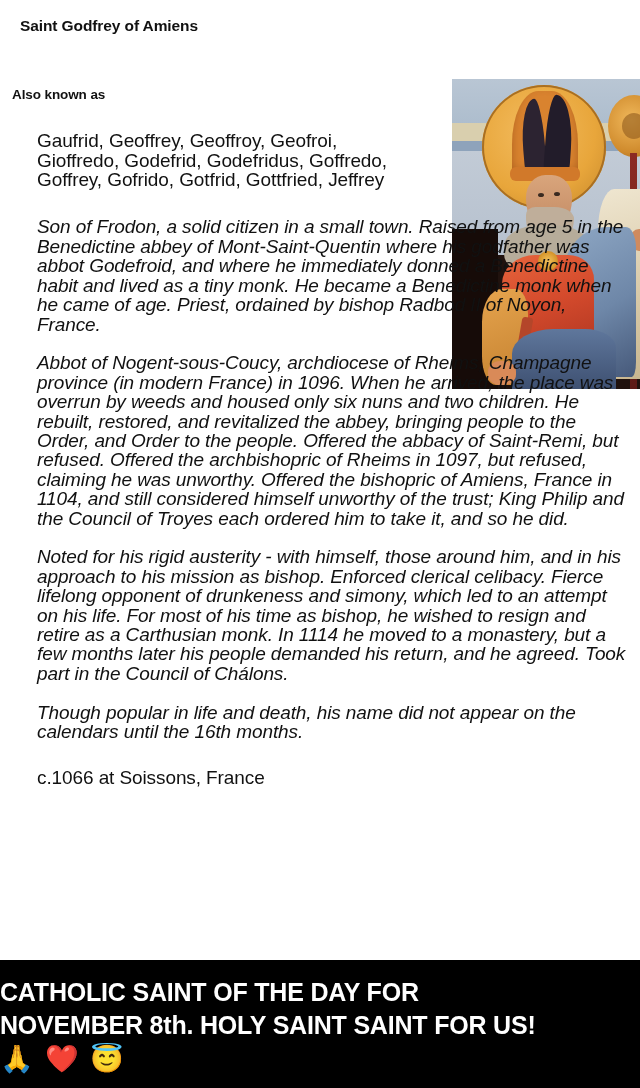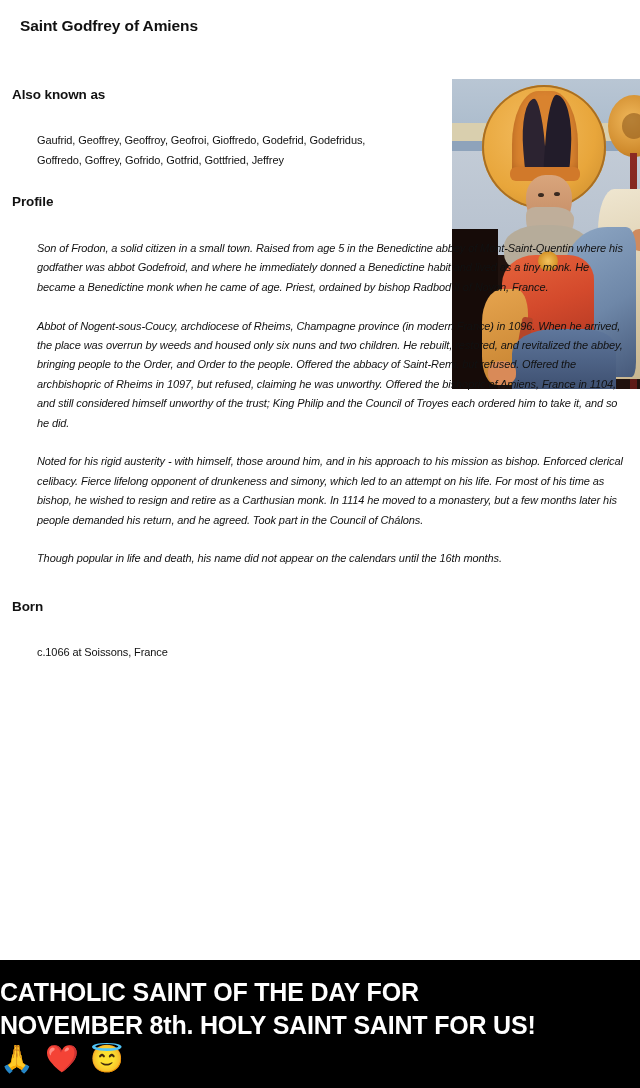--- a/index.html
+++ b/index.html
@@ -52,7 +52,7 @@
 
   .indent {
     padding-left: 25px;
-    font-size: 11px;
+    font-size: 19px;
     line-height: 19.4px;
     letter-spacing: -0.1px;
   }

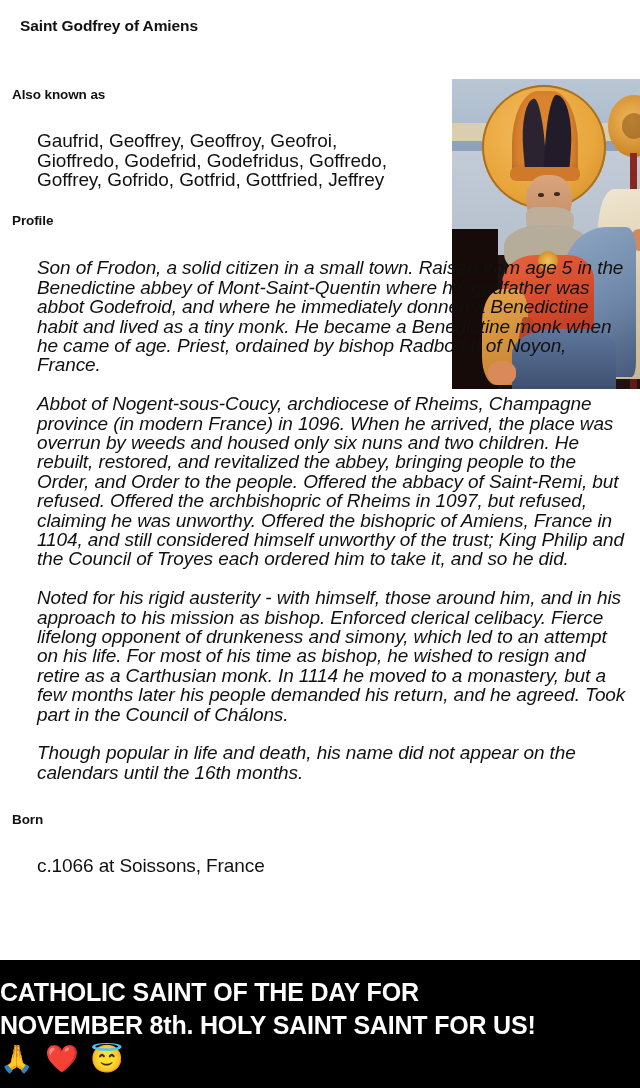--- a/index.html
+++ b/index.html
@@ -249,7 +249,6 @@
     <h2 class="section-head head-also">Also known as</h2>
     <div class="indent aka">Gaufrid, Geoffrey, Geoffroy, Geofroi, Gioffredo, Godefrid, Godefridus, Goffredo, Goffrey, Gofrido, Gotfrid, Gottfried, Jeffrey</div>
 
-    <h2 class="section-head head-profile">Profile</h2>
     <div class="indent profile-body">
       <p>Son of Frodon, a solid citizen in a small town. Raised from age 5 in the Benedictine abbey of Mont-Saint-Quentin where his godfather was abbot Godefroid, and where he immediately donned a Benedictine habit and lived as a tiny monk. He became a Benedictine monk when he came of age. Priest, ordained by bishop Radbod II of Noyon, France.</p>
       <p>Abbot of Nogent-sous-Coucy, archdiocese of Rheims, Champagne province (in modern France) in 1096. When he arrived, the place was overrun by weeds and housed only six nuns and two children. He rebuilt, restored, and revitalized the abbey, bringing people to the Order, and Order to the people. Offered the abbacy of Saint-Remi, but refused. Offered the archbishopric of Rheims in 1097, but refused, claiming he was unworthy. Offered the bishopric of Amiens, France in 1104, and still considered himself unworthy of the trust; King Philip and the Council of Troyes each ordered him to take it, and so he did.</p>

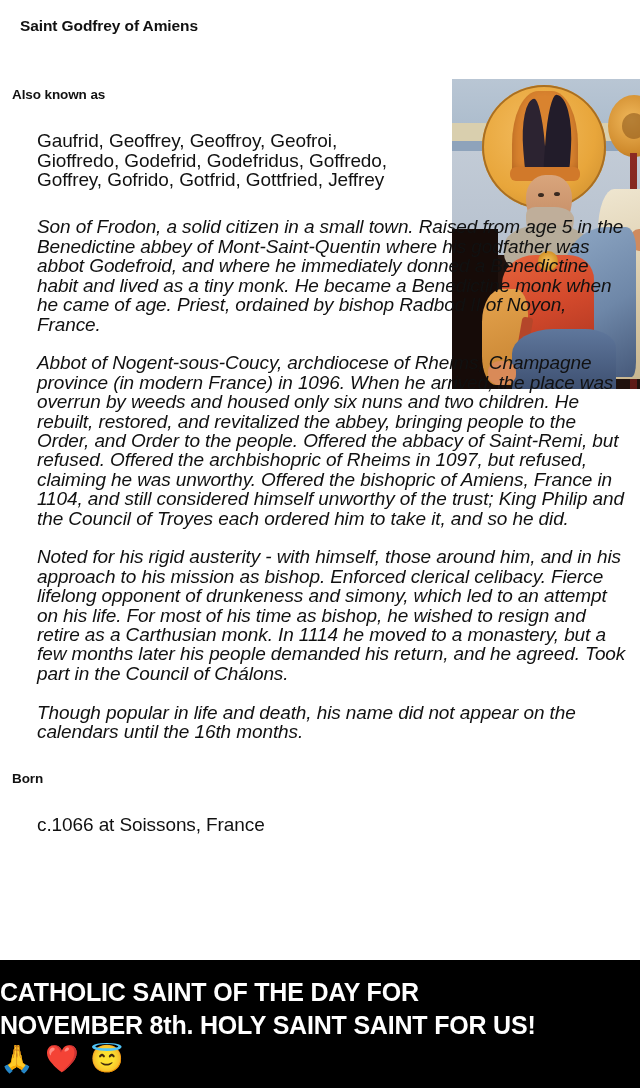--- a/index.html
+++ b/index.html
@@ -256,7 +256,6 @@
       <p>Though popular in life and death, his name did not appear on the calendars until the 16th months.</p>
     </div>
 
-    <h2 class="section-head head-born">Born</h2>
     <div class="indent born-body">c.1066 at Soissons, France</div>
 
   </article>

